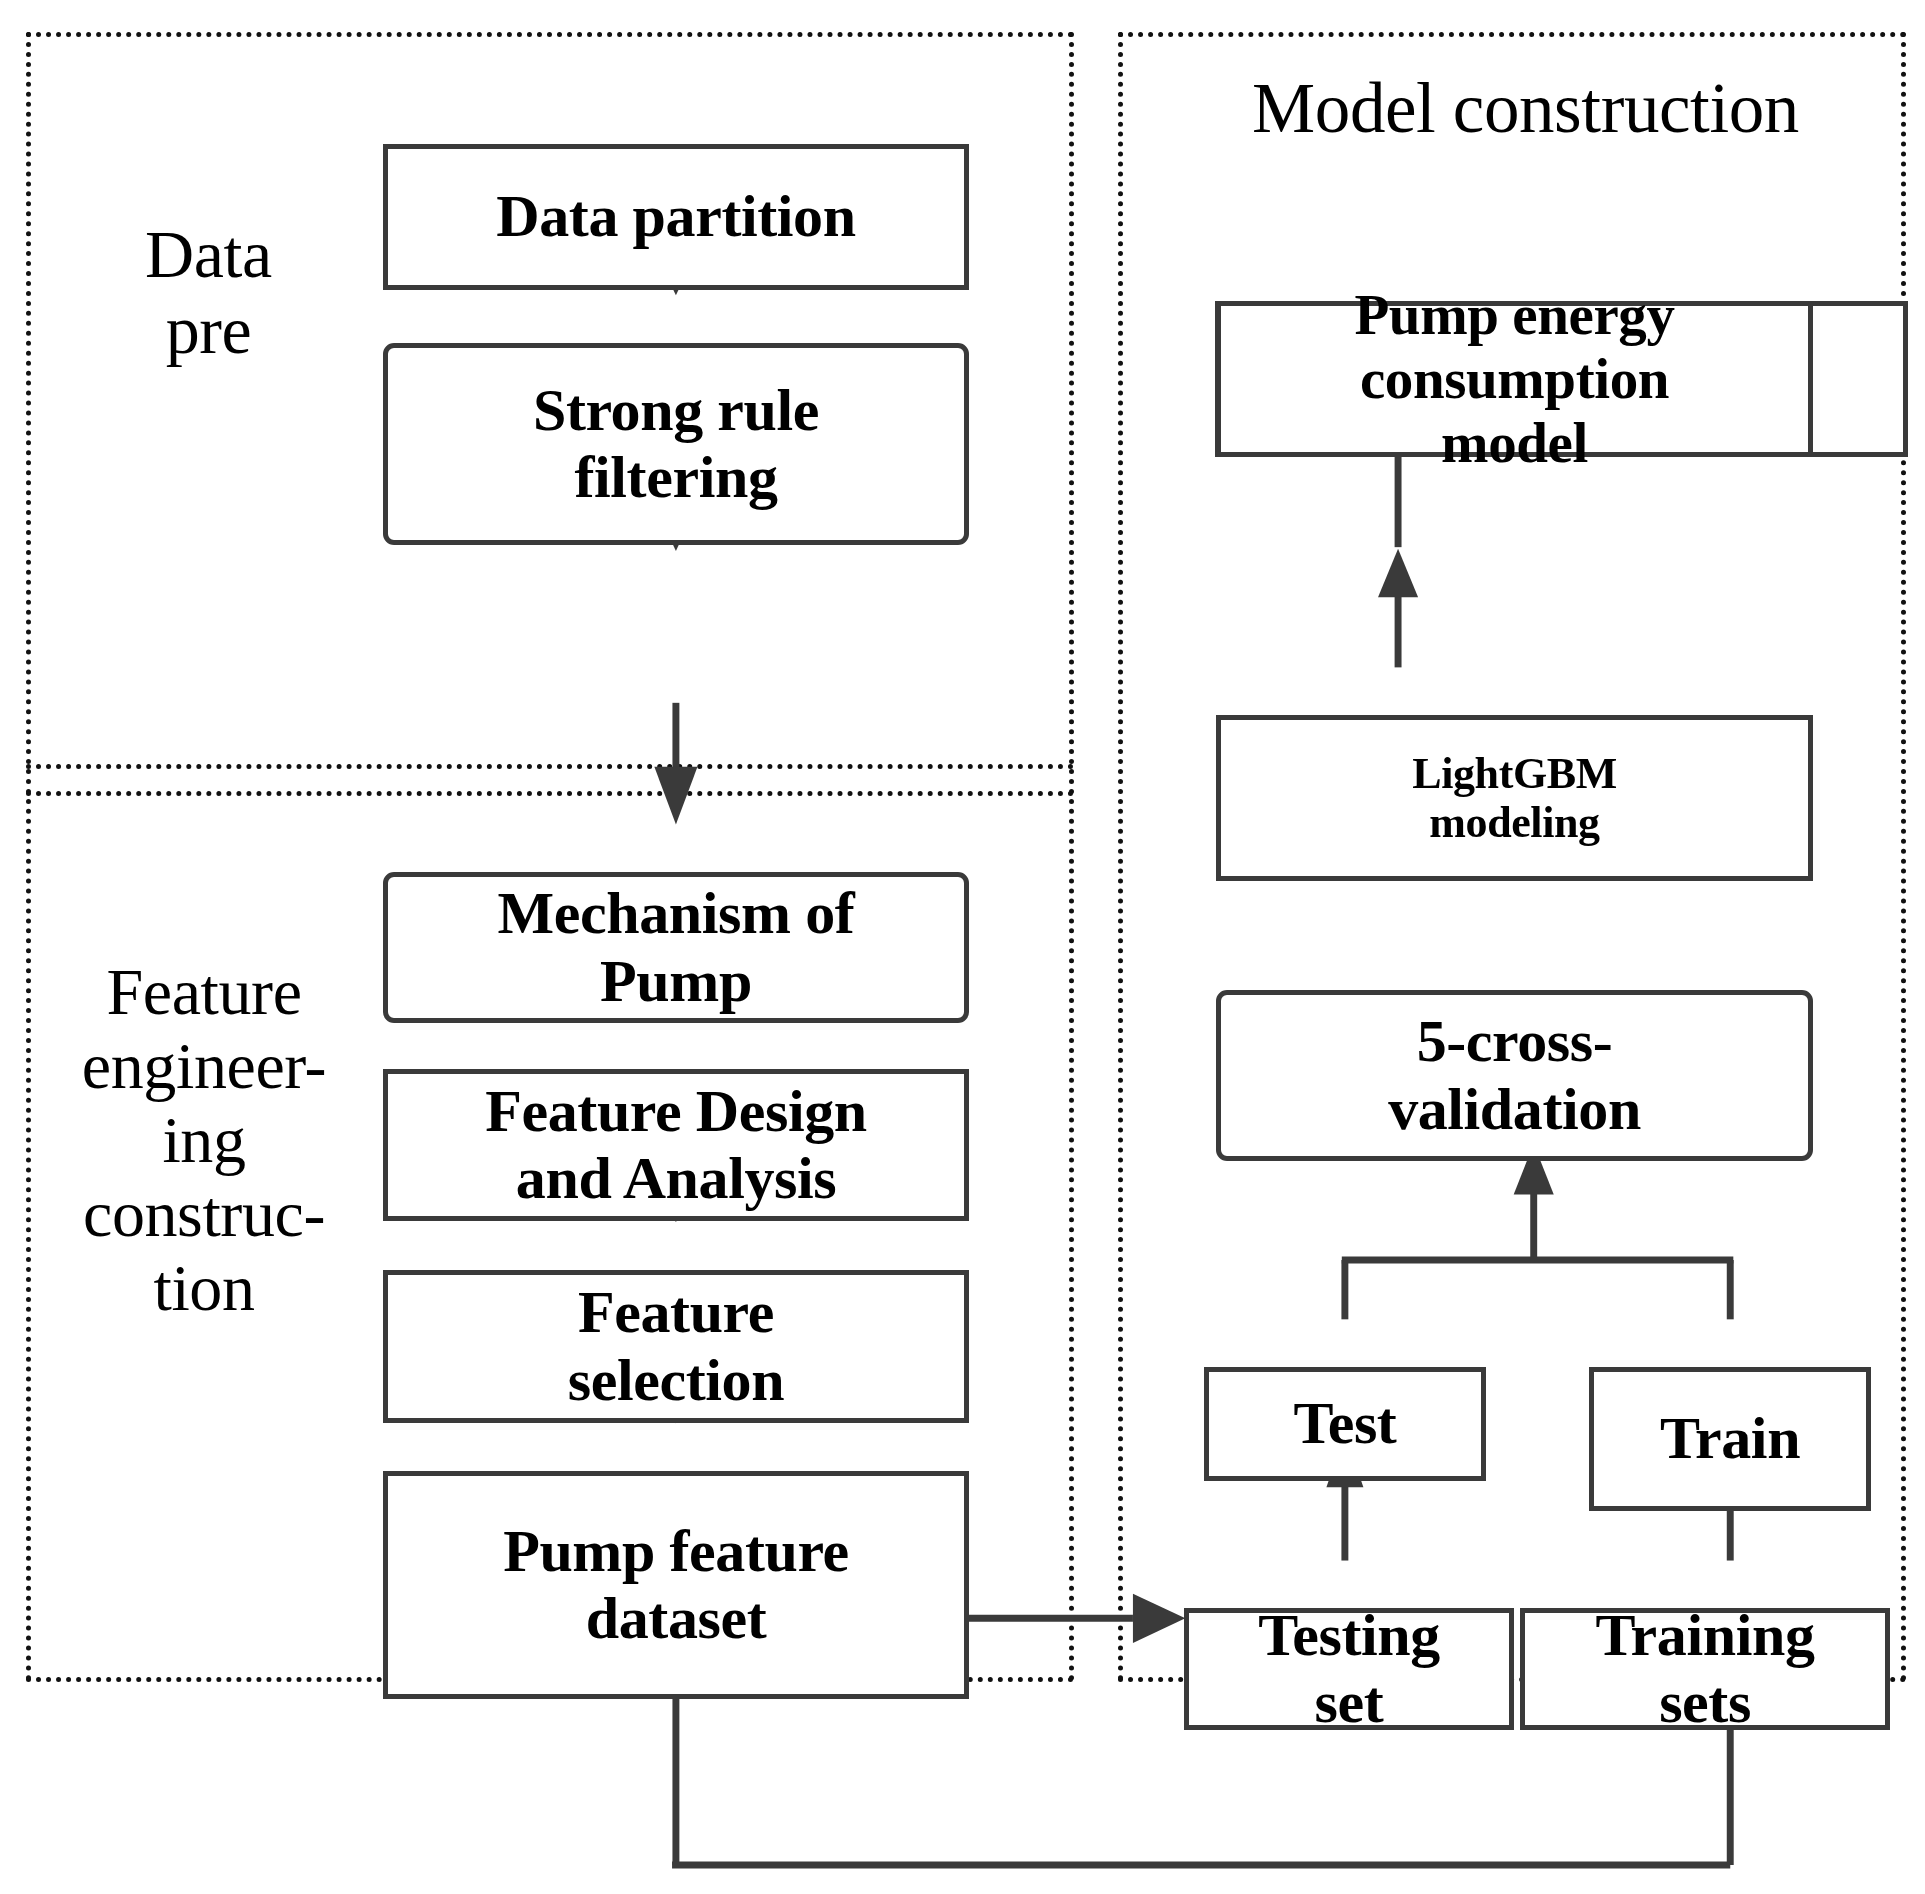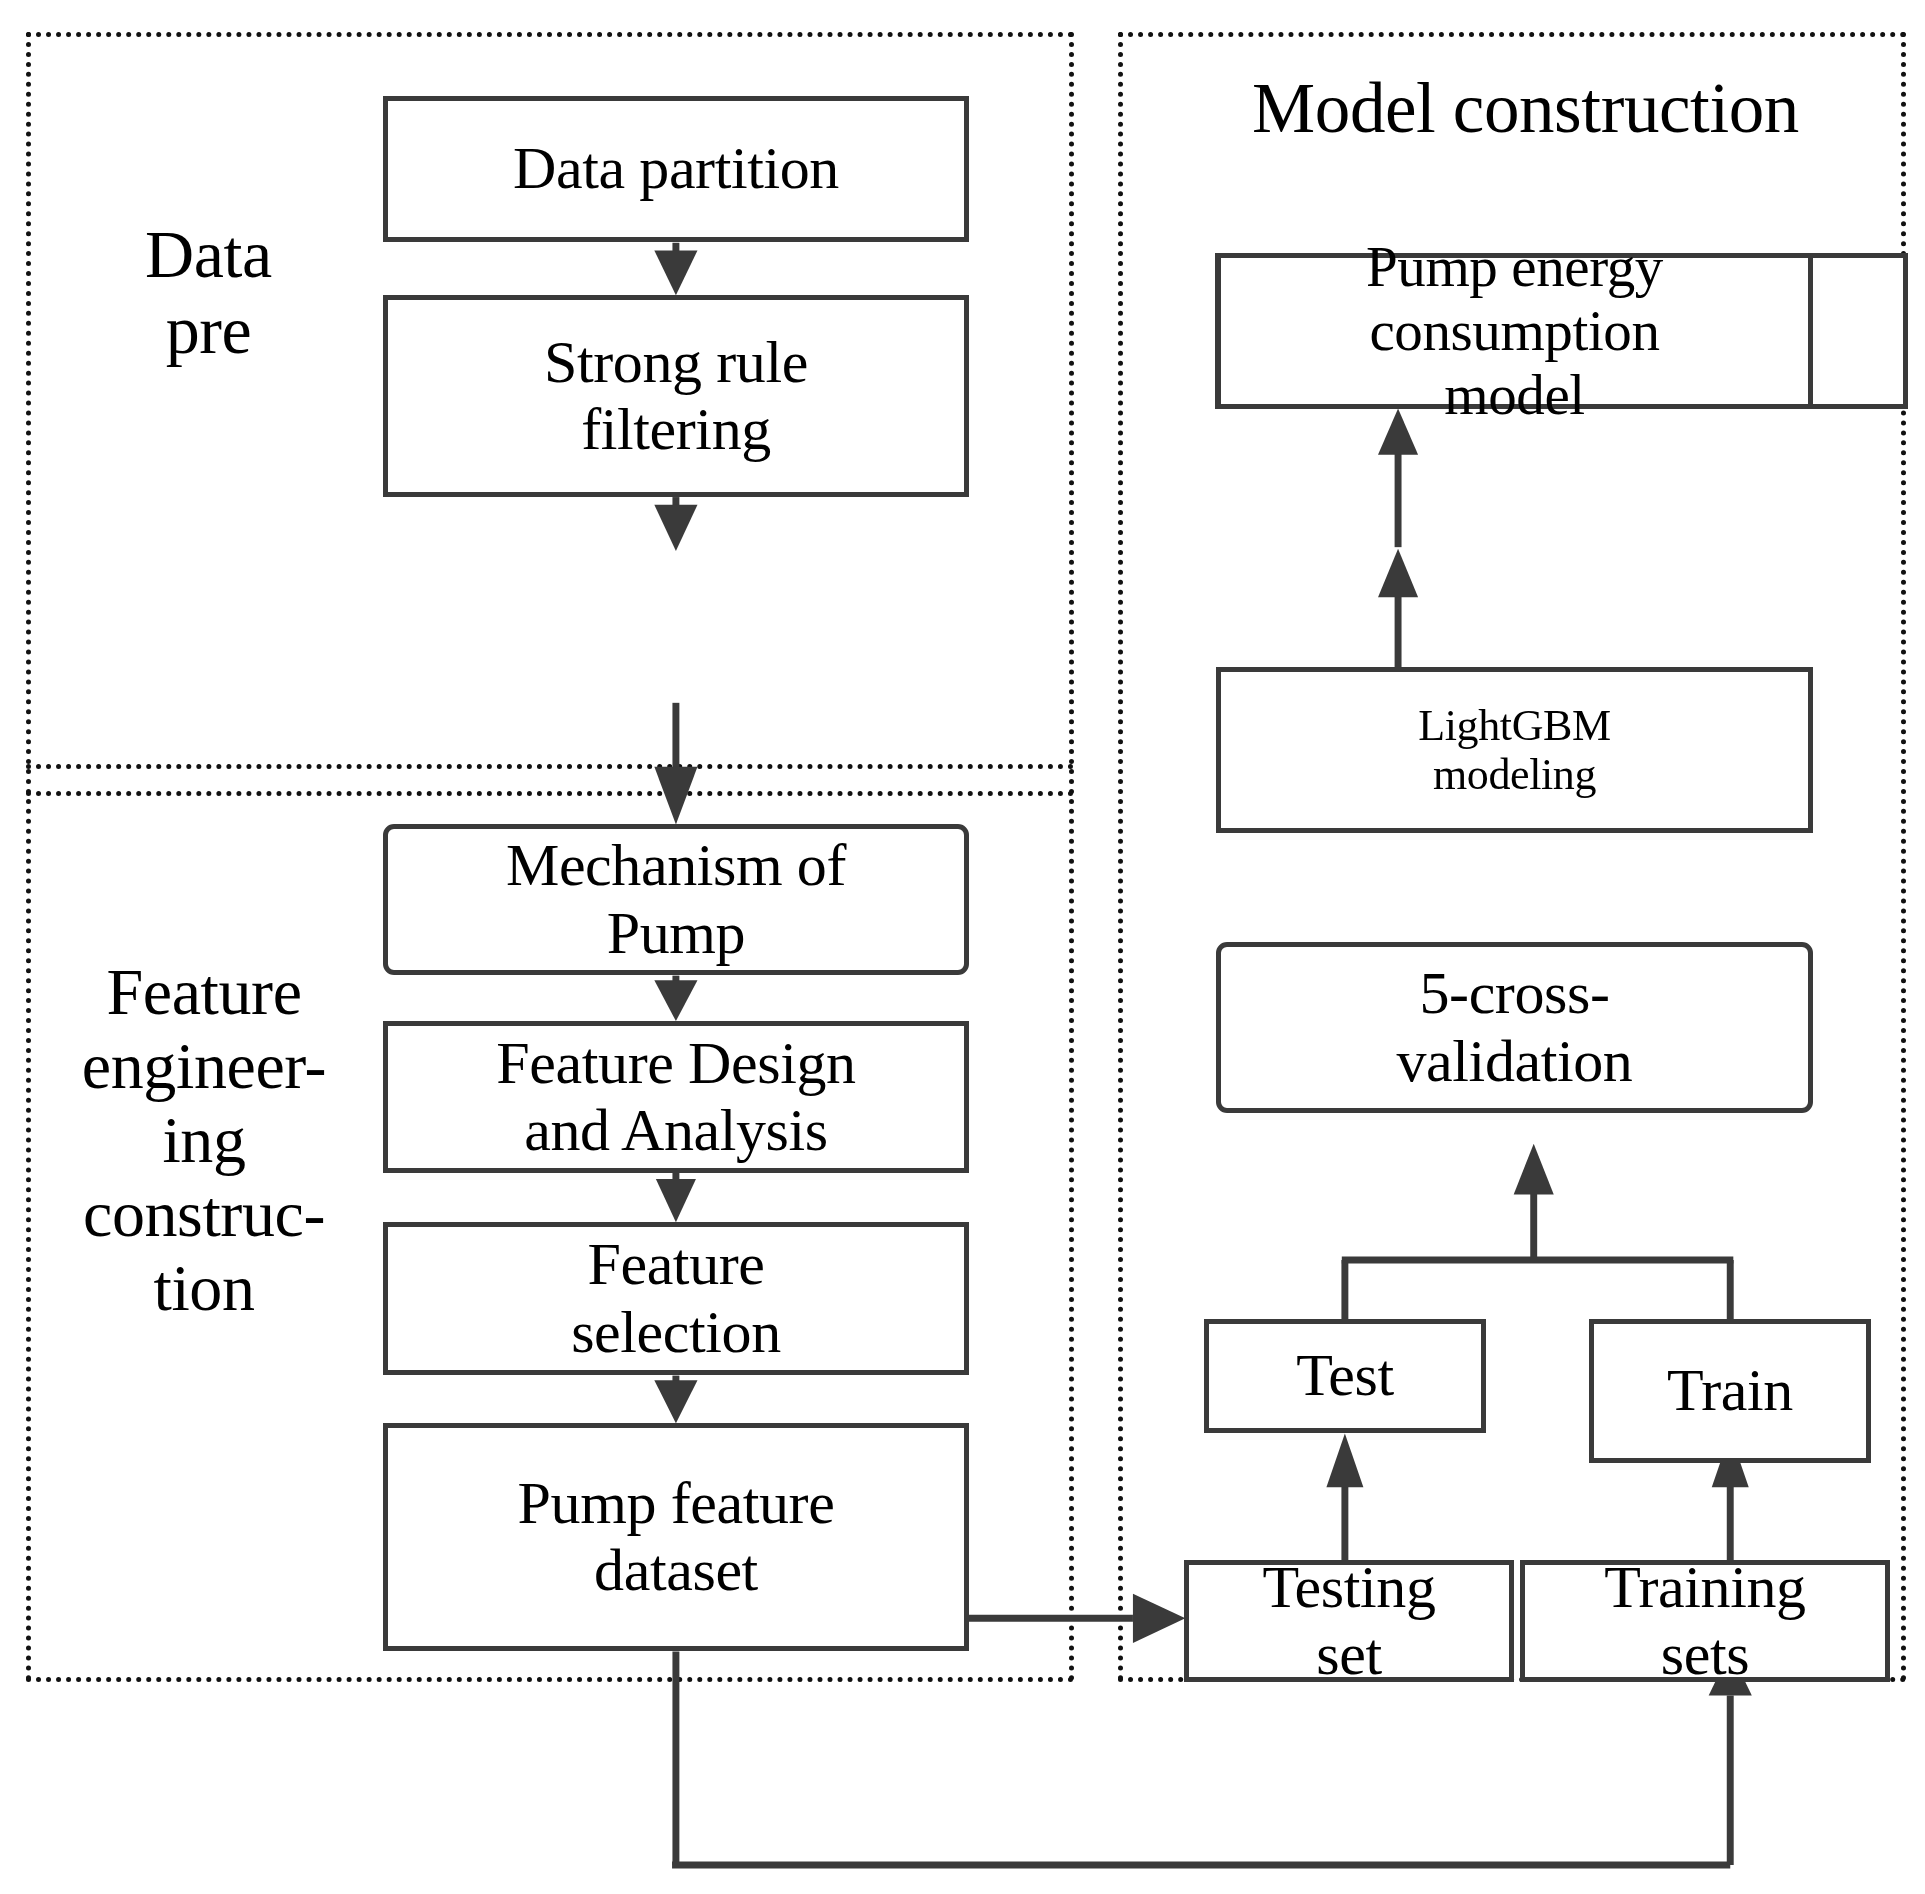--- a/index.html
+++ b/index.html
@@ -48,9 +48,10 @@
     text-align: center;
     color: #000000;
     line-height: 1.12;
-    font-weight: 400;
+    font-weight: 700;
     letter-spacing: -0.4px;
     padding: 0 4.6px;
+    margin-top: 48px;
   }
   .node span { display: block; width: 100%; }
   

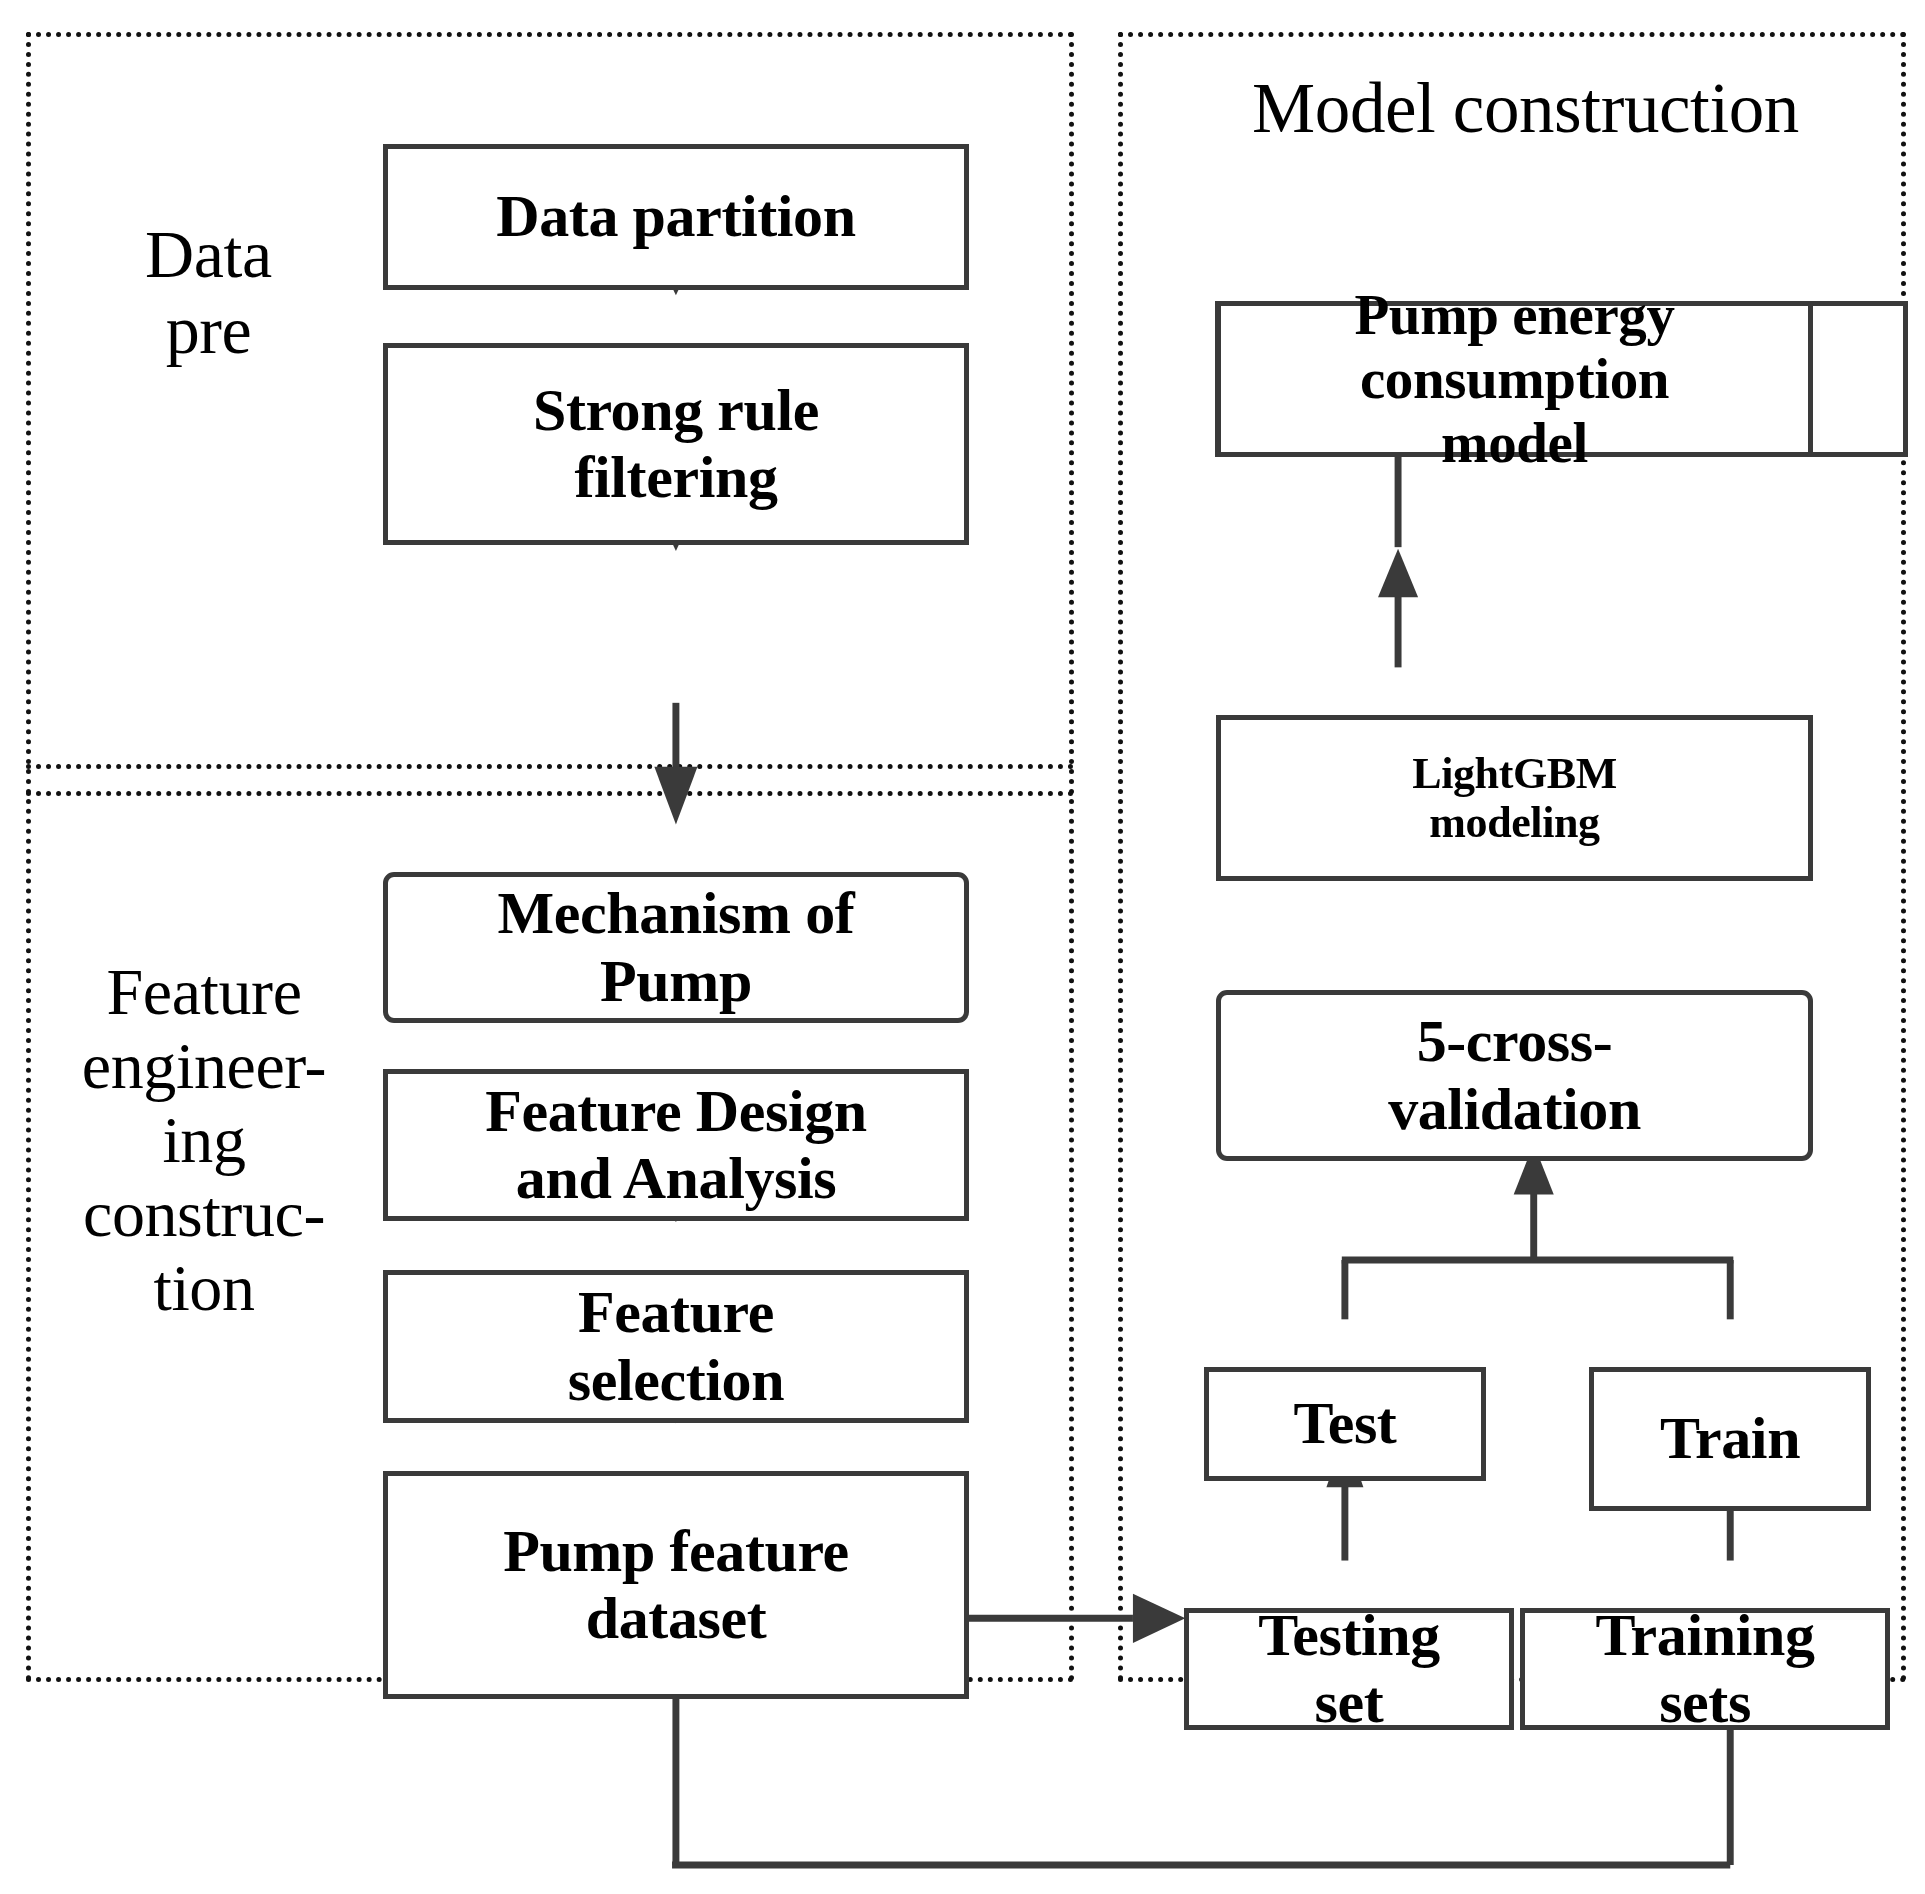--- a/index.html
+++ b/index.html
@@ -169,7 +169,7 @@
     <span>Data partition</span>
   </div>
 
-  <div class="node" style="left:383px; top:295px; width:586px; height:202px; font-size:60px;">
+  <div class="node" style="left:383px; top:295px; width:586px; height:202px; font-size:60px;border-radius:11px;">
     <span style="white-space: pre-line;">Strong rule
 filtering</span>
   </div>

